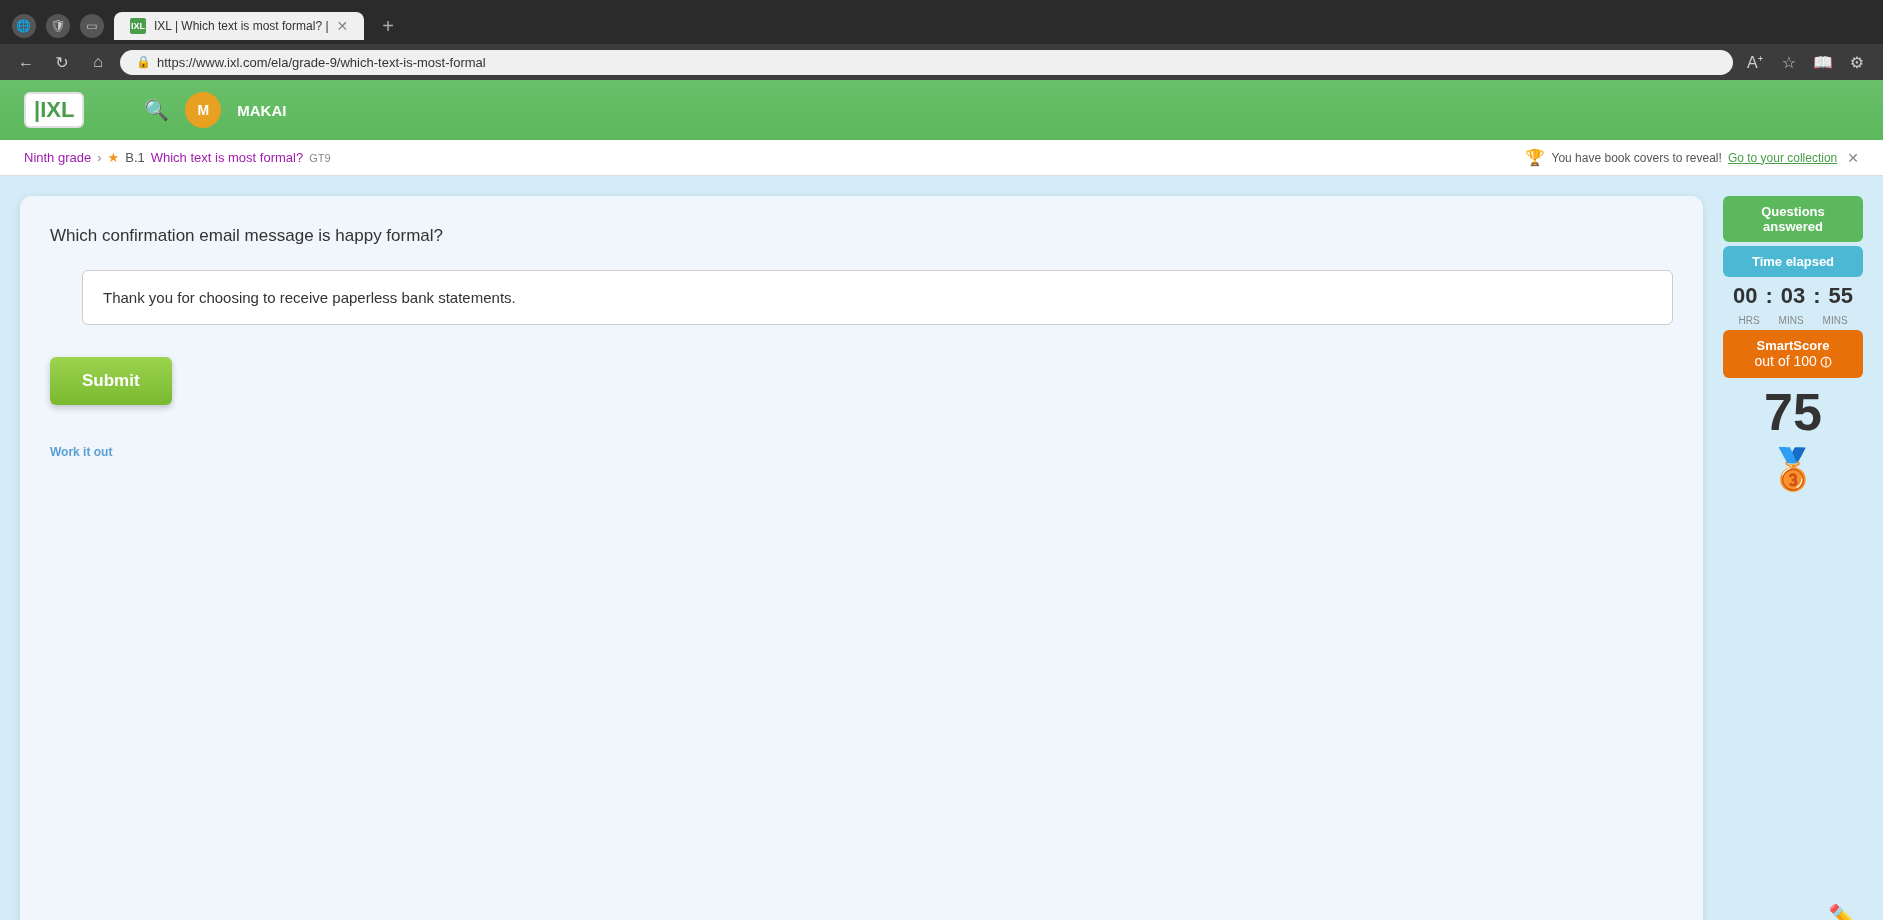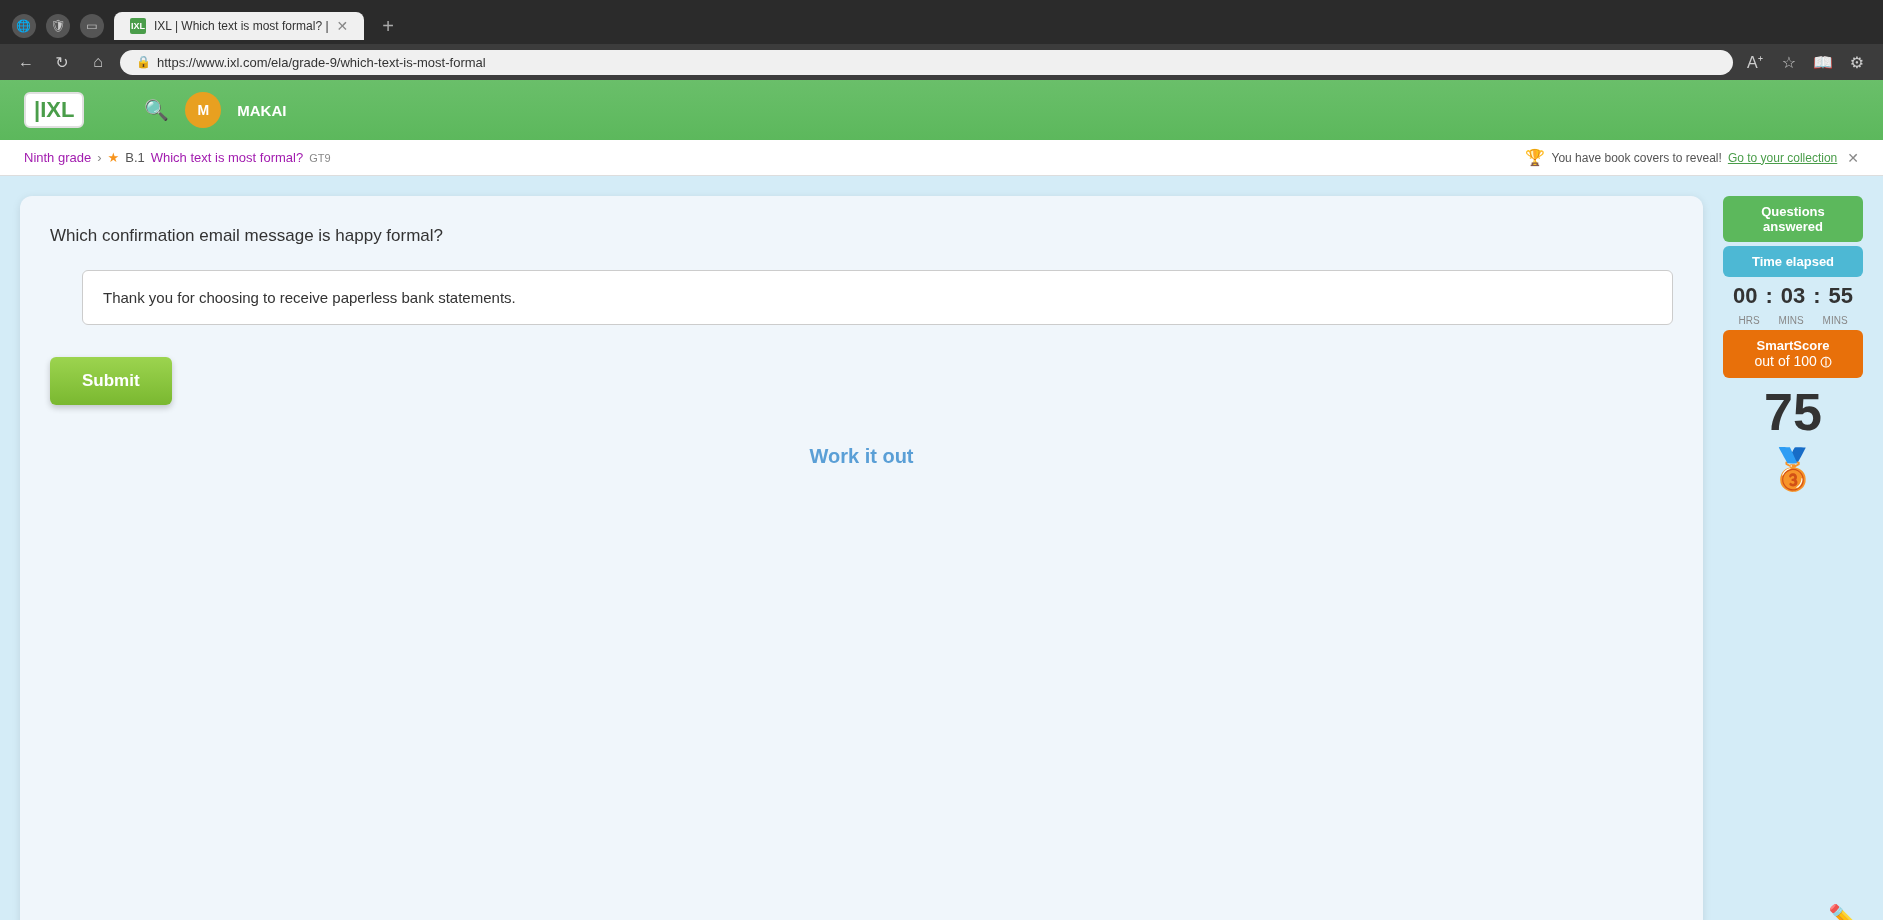--- a/index.html
+++ b/index.html
@@ -244,9 +244,8 @@
     }
 
     .work-it-out {
-      text-align: center;
       color: #5a9fd6;
-      font-size: 20px;
+      font-size: 12px;
       font-weight: bold;
       margin-top: 40px;
       cursor: pointer;

